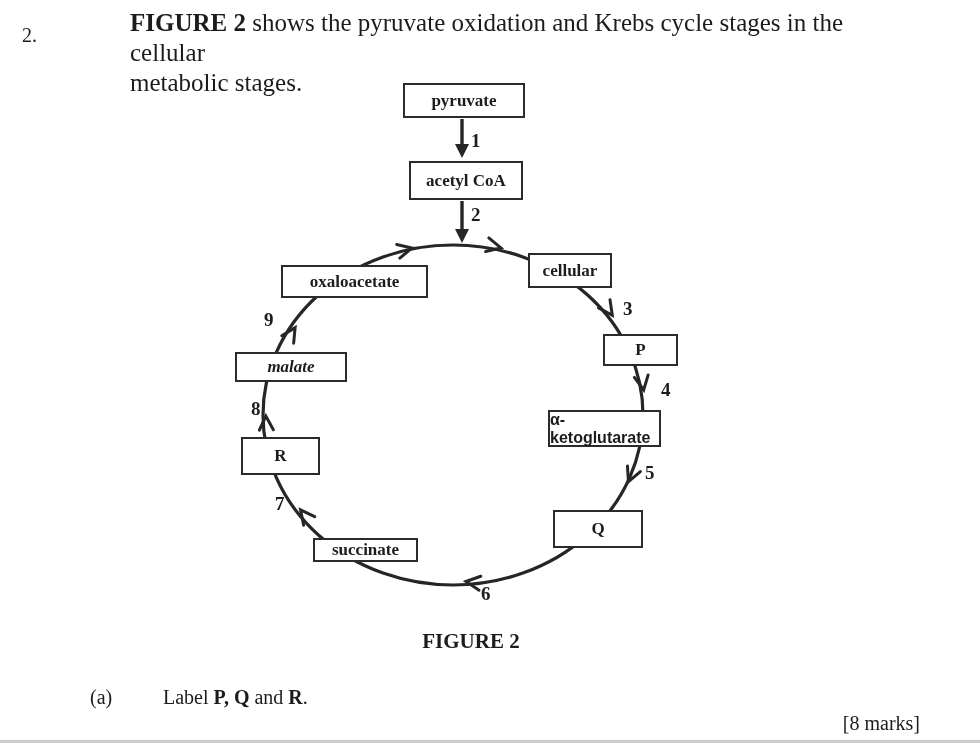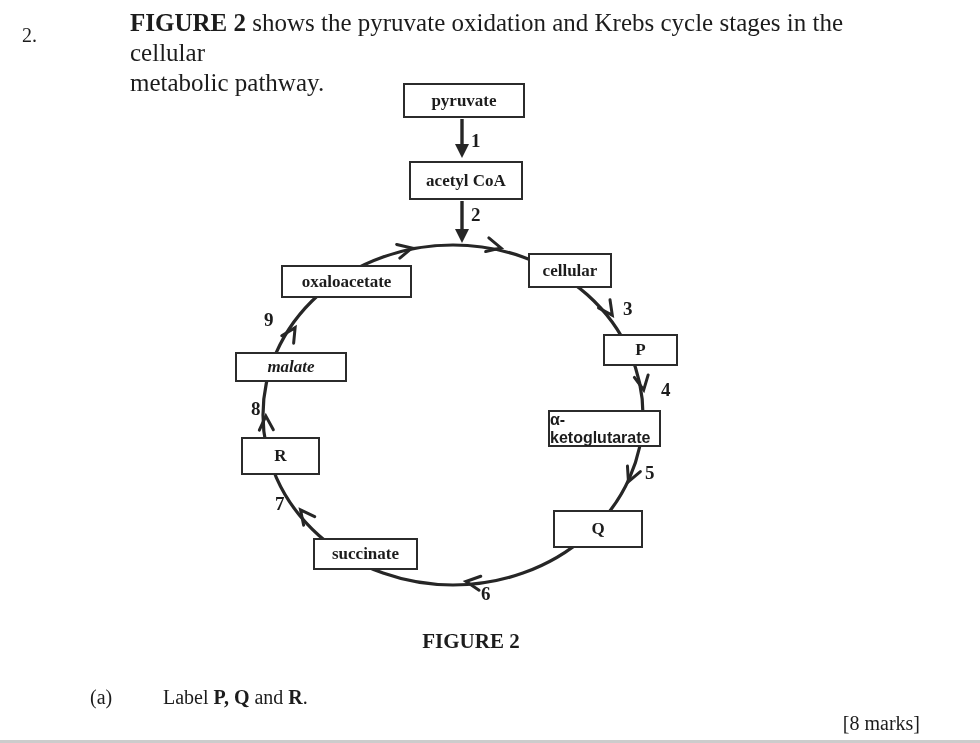--- a/index.html
+++ b/index.html
@@ -65,7 +65,7 @@
 
   <div class="q-num">2.</div>
 
-  <div class="intro"><span class="b">FIGURE 2</span><span> shows the pyruvate oxidation and Krebs cycle stages in the cellular</span><br><span>metabolic pathway.</span></div>
+  <div class="intro"><span class="b">FIGURE 2</span><span> shows the pyruvate oxidation and Krebs cycle stages in the cellular</span><br><span>metabolic stages.</span></div>
 
   <svg class="diagram-svg" width="980" height="743" viewBox="0 0 980 743">
 

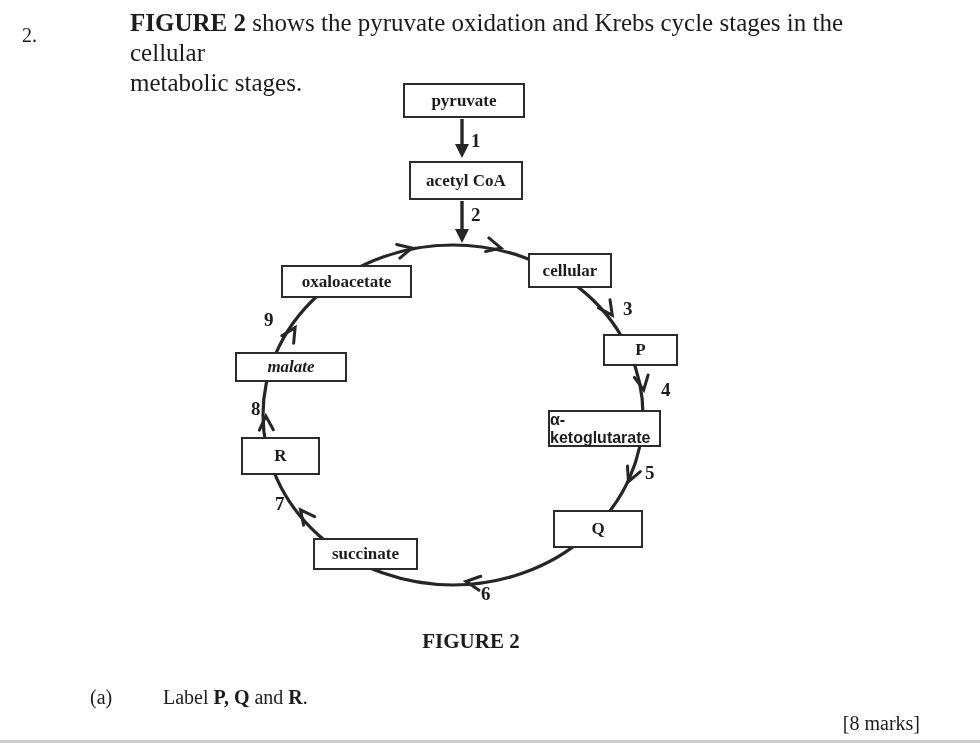--- a/index.html
+++ b/index.html
@@ -133,7 +133,7 @@
   <div class="node" style="left:235px; top:352px; width:112px; height:30px;font-style:italic;">
     <span>malate</span>
   </div>
-  <div class="node" style="left:281px; top:265px; width:131px; height:33px;">
+  <div class="node" style="left:281px; top:265px; width:147px; height:33px;">
     <span>oxaloacetate</span>
   </div>
 

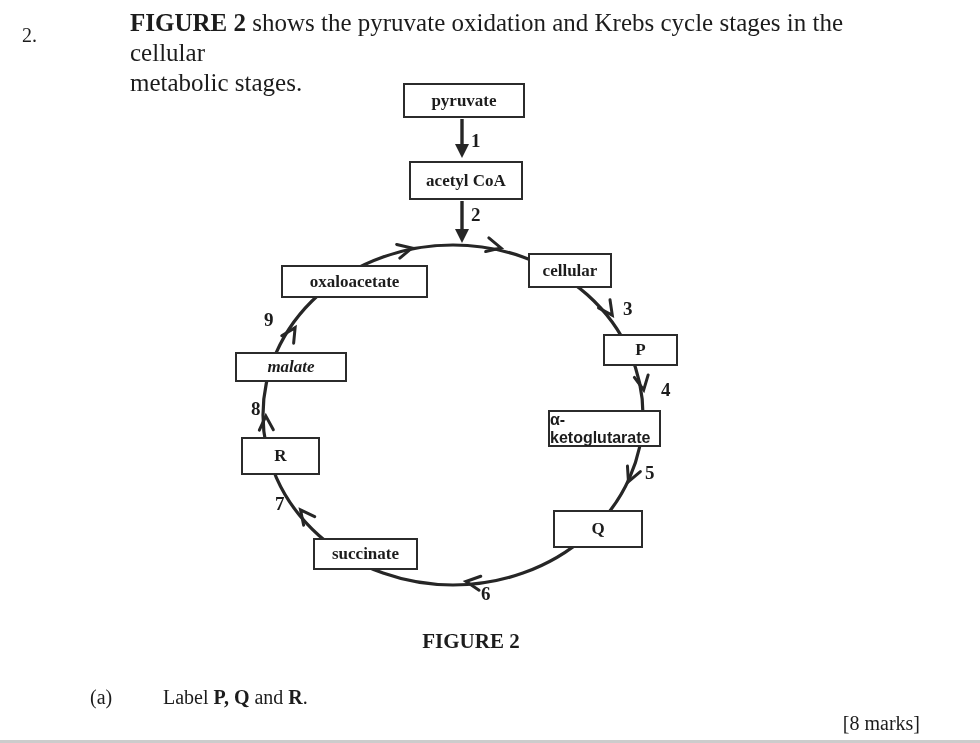--- a/index.html
+++ b/index.html
@@ -124,7 +124,7 @@
   <div class="node" style="left:553px; top:510px; width:90px; height:38px;">
     <span>Q</span>
   </div>
-  <div class="node" style="left:313px; top:538px; width:105px; height:32px;">
+  <div class="node" style="left:313px; top:538px; width:105px; height:24px;">
     <span>succinate</span>
   </div>
   <div class="node" style="left:241px; top:437px; width:79px; height:38px;">

